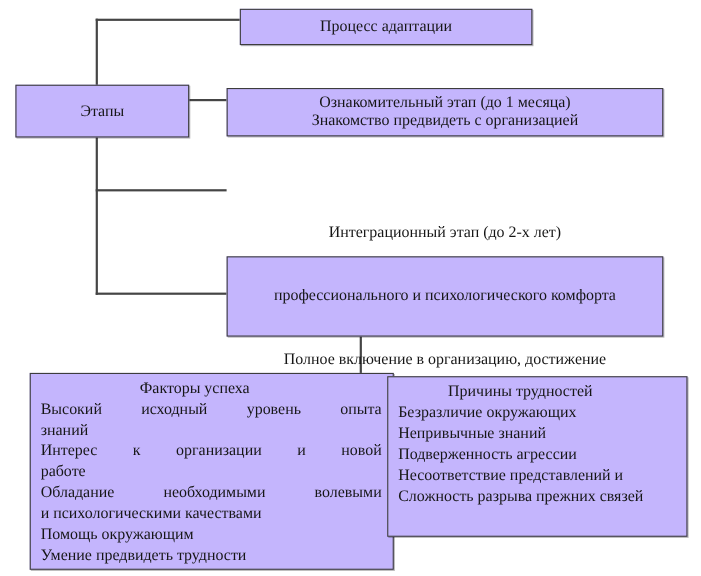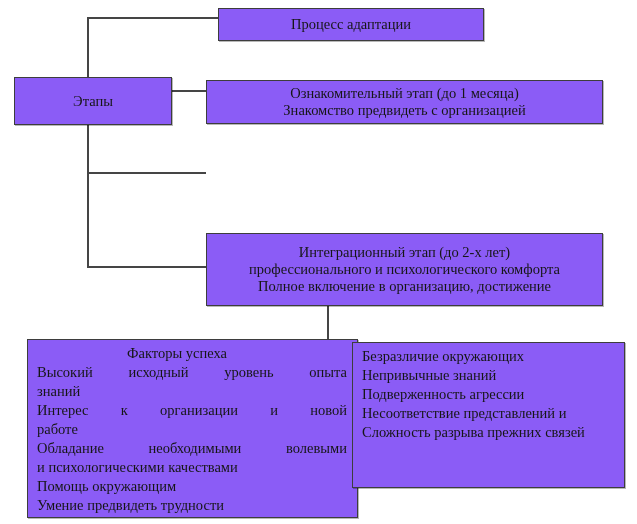--- a/index.html
+++ b/index.html
@@ -19,7 +19,7 @@
   .box {
     position: absolute;
     box-sizing: border-box;
-    background: #8b5cf6;
+    background: #c4b5fd;
     border: 1.5px solid #3d3d3d;
     box-shadow: 1px 1px 0 rgba(0,0,0,0.28);
     font-size: 14.5px;

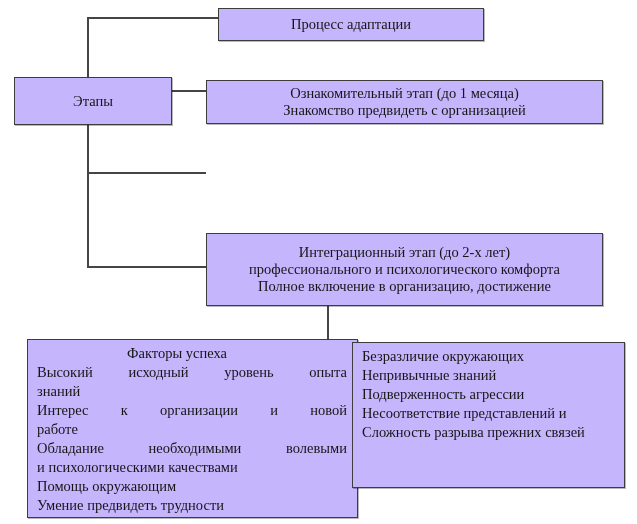--- a/index.html
+++ b/index.html
@@ -90,7 +90,7 @@
     </div>
 
 
-  <div class="box center-box stage" style="left:206px; top:233px; width:397px; height:73px;">
+  <div class="box center-box stage" style="left:206px; top:233px; width:397px; height:73px;gap:41px;">
       <div class="line">Интеграционный этап (до 2-х лет)</div>
       <div class="line">профессионального и психологического комфорта</div>
       <div class="line">Полное включение в организацию, достижение</div>

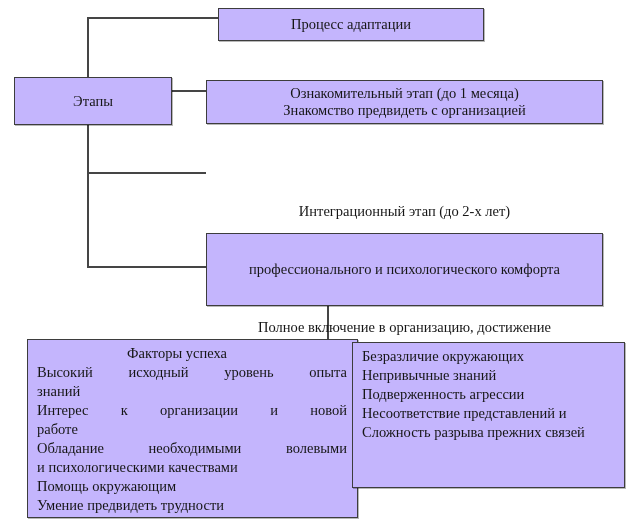--- a/index.html
+++ b/index.html
@@ -111,6 +111,7 @@
   </div>
 
   <div class="box list-box" style="left:352px; top:342px; width:273px; height:146px;">
+    <div class="title">Причины трудностей</div>
     <div>
         <div class="line">Безразличие окружающих</div>
         <div class="line">Непривычные знаний</div>

